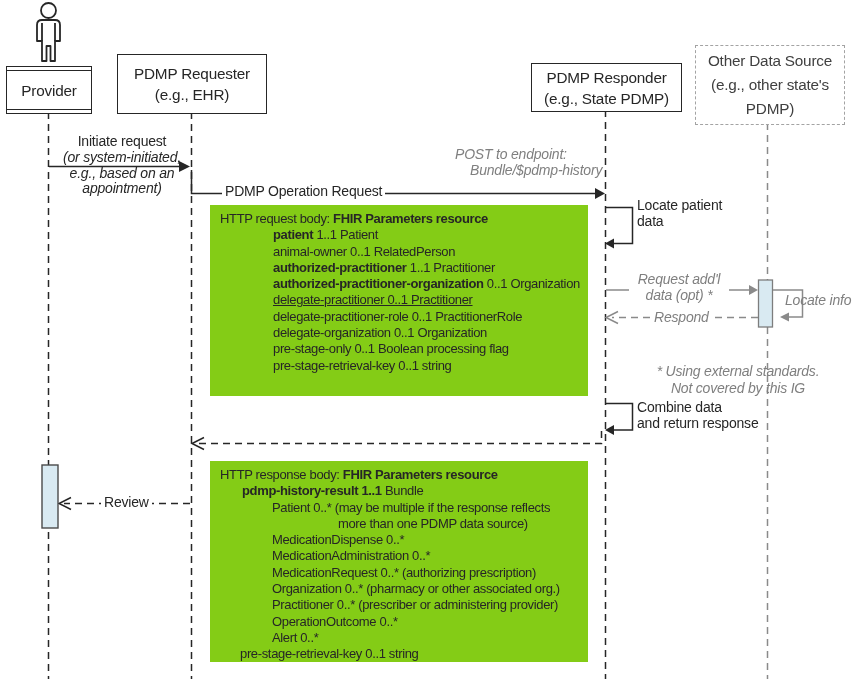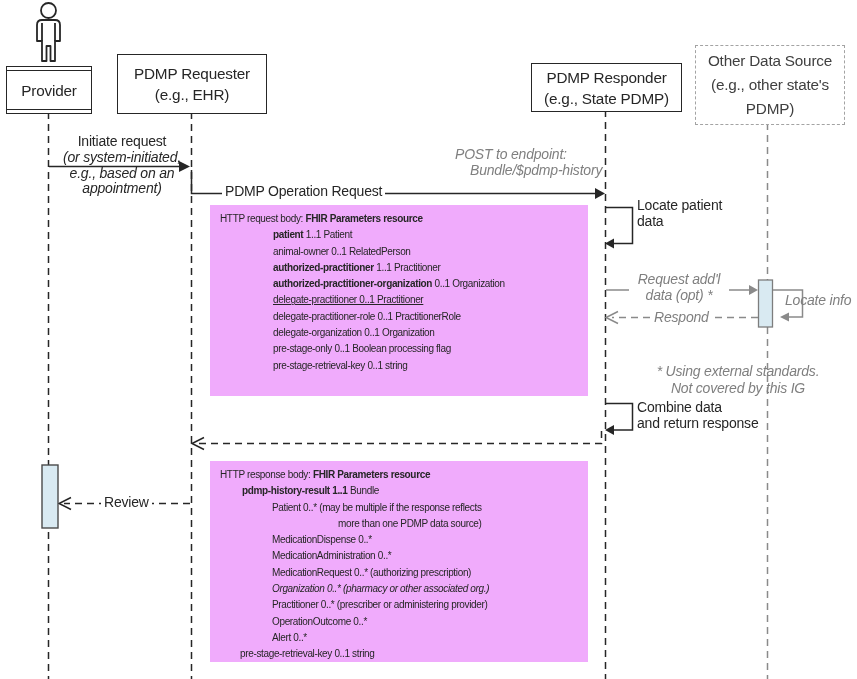--- a/index.html
+++ b/index.html
@@ -31,7 +31,7 @@
   .onln{background:#fff;padding:0 3px;}
   
   .bodybox{
-    position:absolute;background:#f0abfc;font-size:10px;line-height:16.3px;
+    position:absolute;background:#84cc16;font-size:13px;line-height:16.3px;
     padding:6px 0 0 10px;letter-spacing:-0.35px;white-space:nowrap;
   }
   .bodybox .bl{white-space:nowrap;}

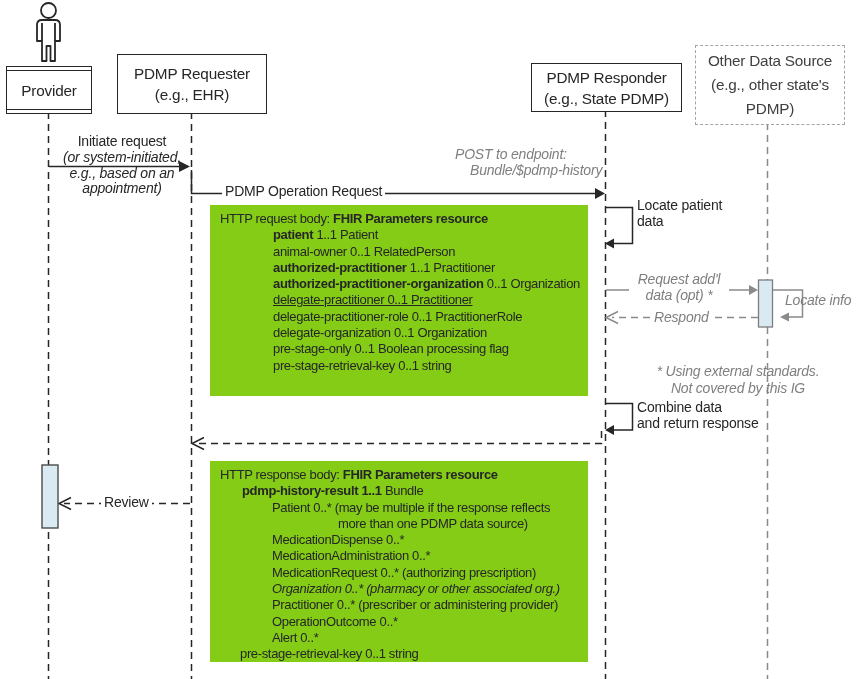--- a/index.html
+++ b/index.html
@@ -176,7 +176,7 @@
       <div class="bl" style="padding-left: 52px;"><span>MedicationDispense 0..*</span></div>
       <div class="bl" style="padding-left: 52px;"><span>MedicationAdministration 0..*</span></div>
       <div class="bl" style="padding-left: 52px;"><span>MedicationRequest 0..* (authorizing prescription)</span></div>
-      <div class="bl" style="padding-left: 52px; font-style: italic;"><span>Organization 0..* (pharmacy or other associated org.)</span></div>
+      <div class="bl" style="padding-left: 52px;"><span>Organization 0..* (pharmacy or other associated org.)</span></div>
       <div class="bl" style="padding-left: 52px;"><span>Practitioner 0..* (prescriber or administering provider)</span></div>
       <div class="bl" style="padding-left: 52px;"><span>OperationOutcome 0..*</span></div>
       <div class="bl" style="padding-left: 52px;"><span>Alert 0..*</span></div>

